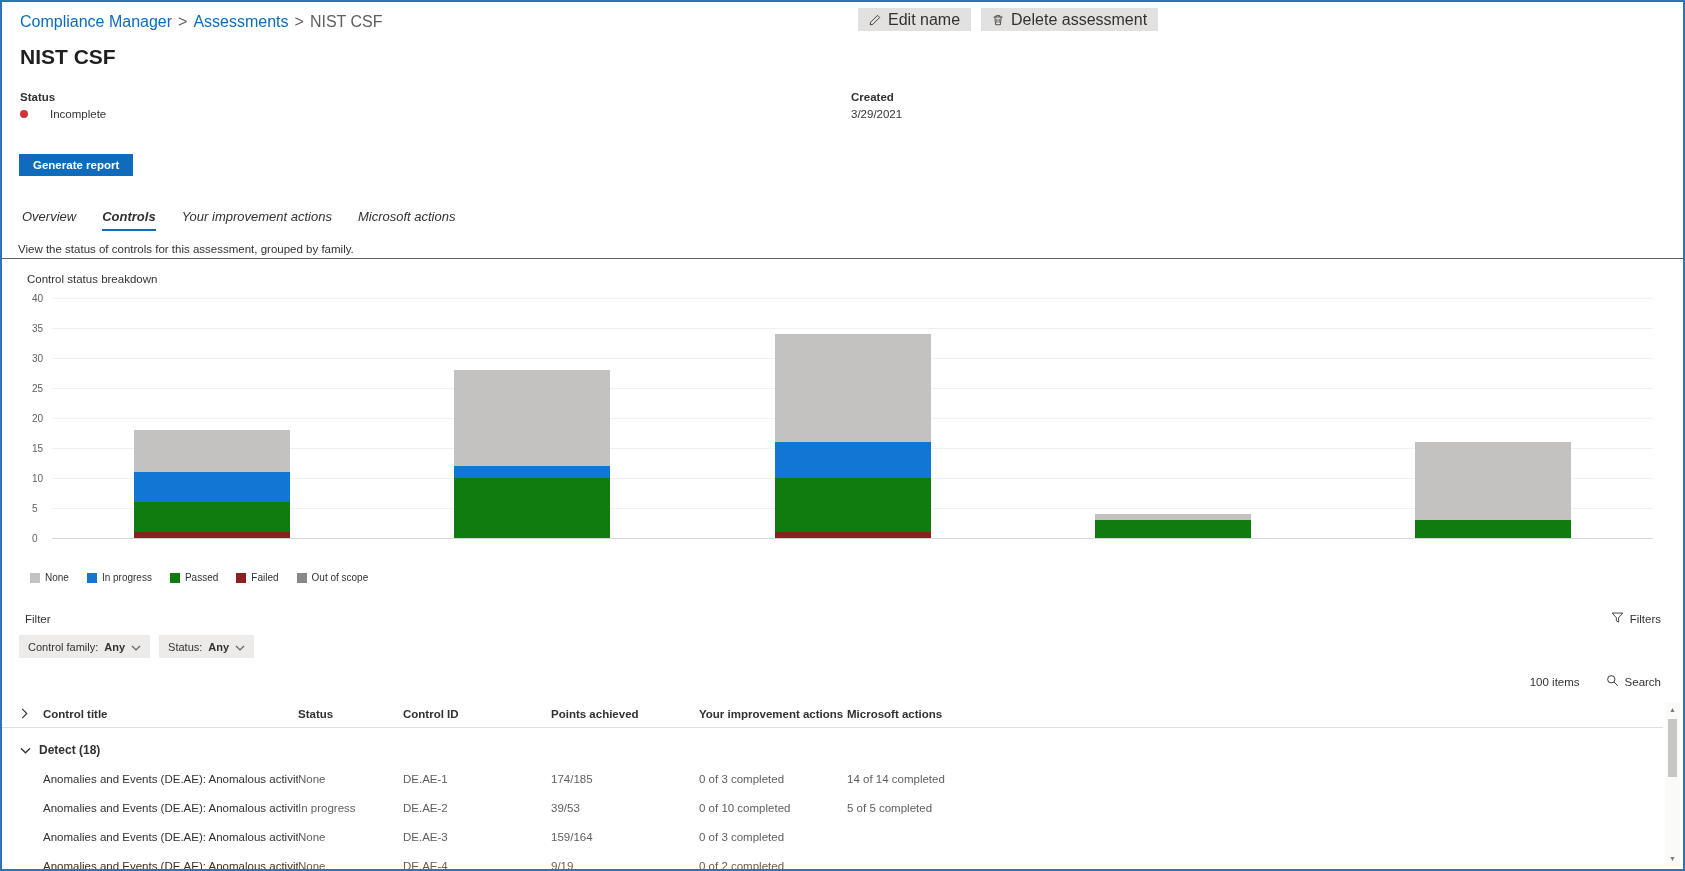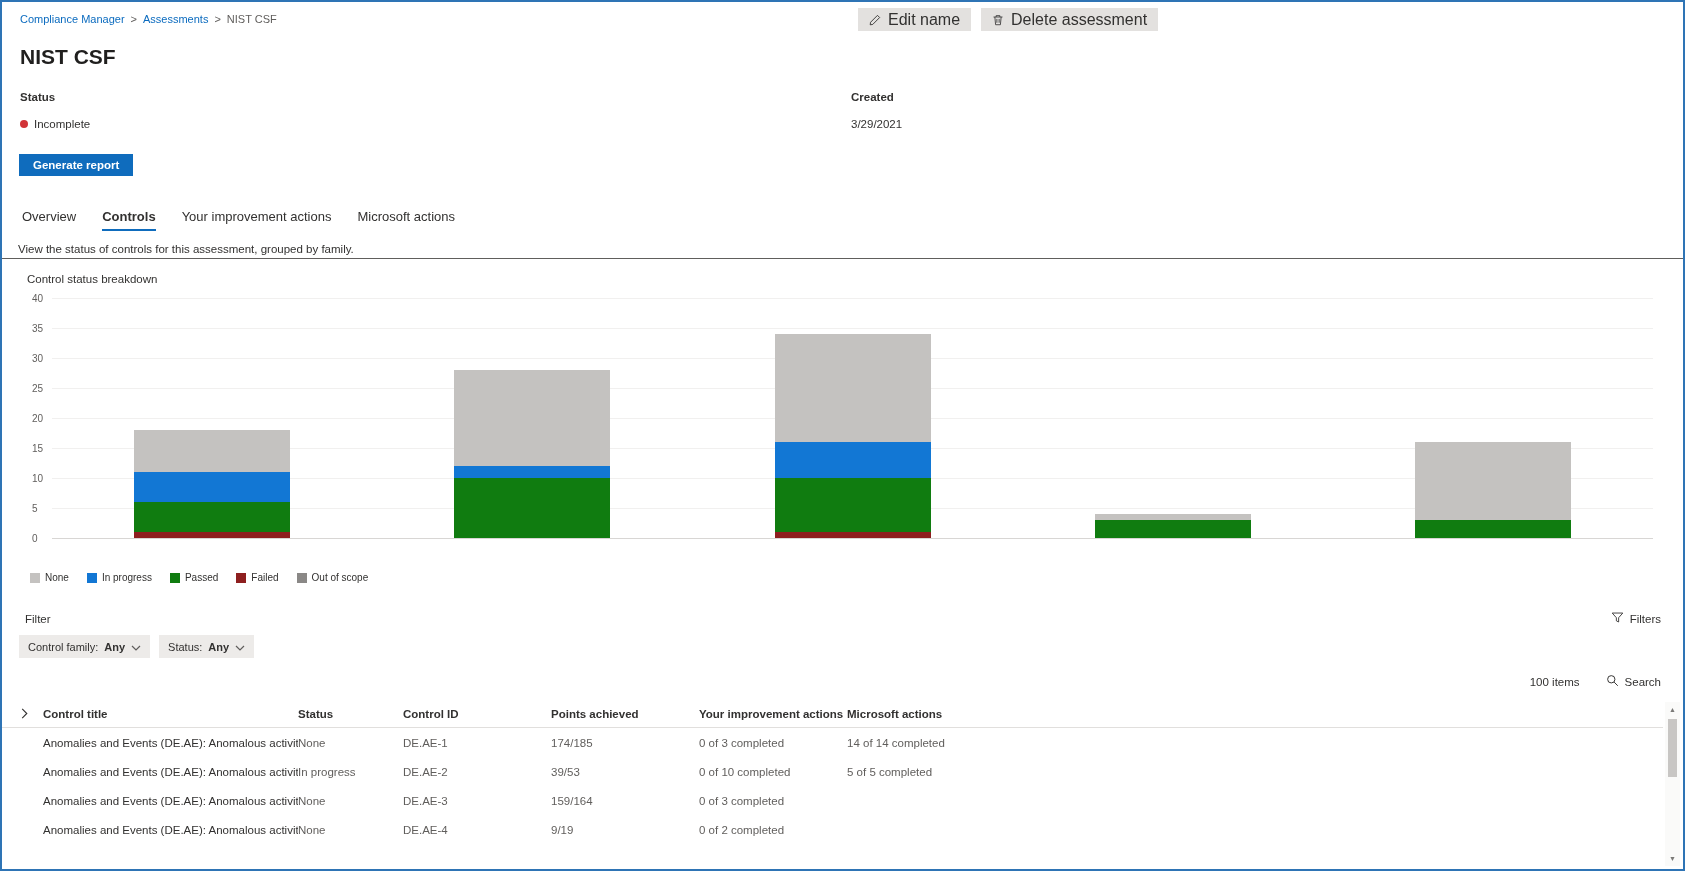--- a/index.html
+++ b/index.html
@@ -8,7 +8,7 @@
   .page { position:relative; width:1685px; height:871px; border:2px solid #2e74b5; background:#fff; overflow:hidden; }
 
   
-  .breadcrumb { position:absolute; top:11px; left:18px; font-size:11px; display:flex; gap:6px; align-items:center; }
+  .breadcrumb { position:absolute; top:11px; left:18px; font-size:16px; display:flex; gap:6px; align-items:center; }
   .crumb-link { color:#0b6bbf; cursor:pointer; }
   .crumb-current { color:#605e5c; }
   .crumb-sep { color:#605e5c; }

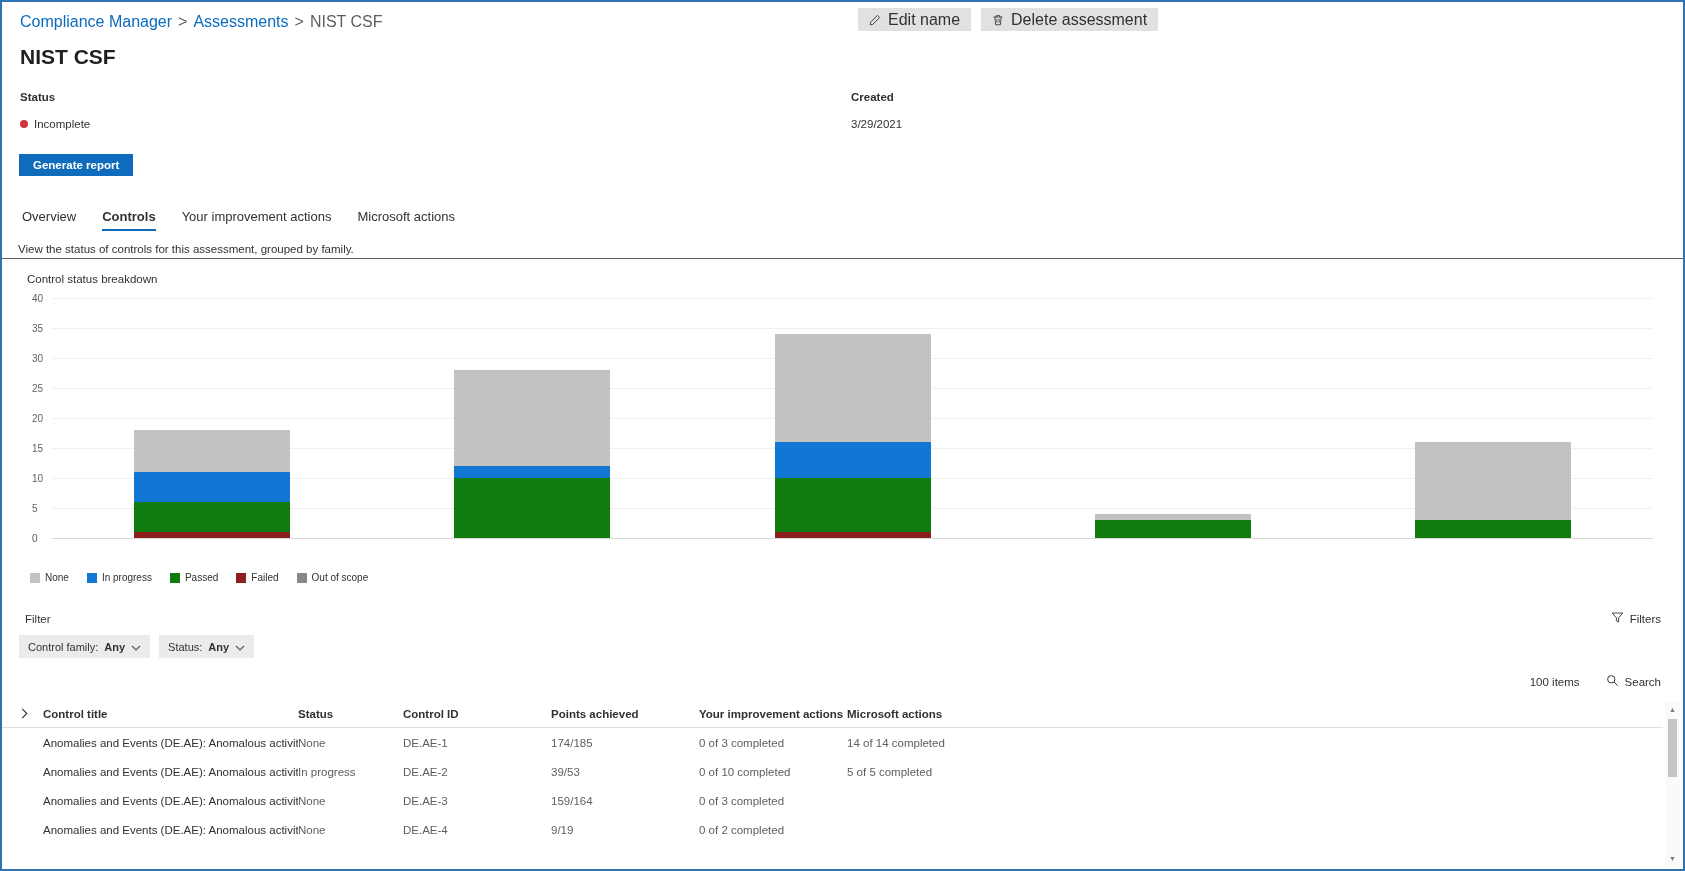--- a/index.html
+++ b/index.html
@@ -22,7 +22,7 @@
   .page-title { position:absolute; top:43px; left:18px; font-size:21px; font-weight:700; color:#201f1e; }
   .meta-block { position:absolute; top:89px; }
   .meta-label { font-size:11.5px; font-weight:700; color:#323130; }
-  .meta-value { margin-top:15px; font-size:11.5px; color:#323130; display:flex; align-items:center; gap:6px; }
+  .meta-value { margin-top:5px; font-size:11.5px; color:#323130; display:flex; align-items:center; gap:22px; }
   .status-dot { width:8px; height:8px; border-radius:50%; background:#d13438; }
 
   .generate-btn { position:absolute; top:152px; left:17px; background:#0f6cbd; border:1px solid #0f6cbd; color:#fff; font-size:11.5px; font-weight:700; padding:4px 13px; height:22px; cursor:pointer; font-family:inherit; }

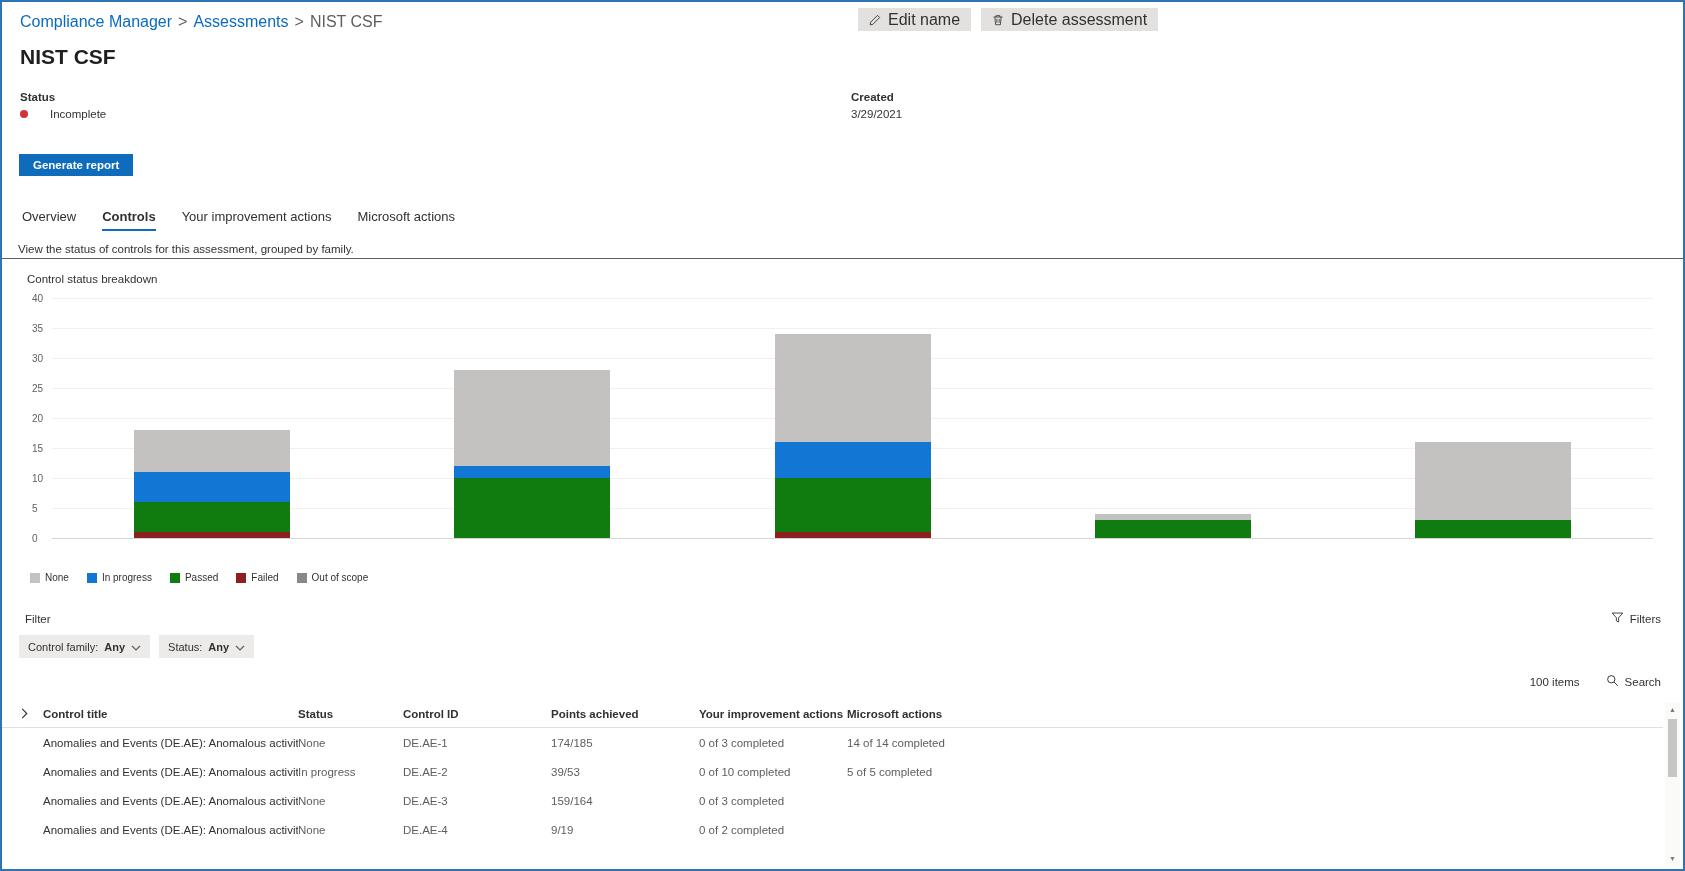--- a/index.html
+++ b/index.html
@@ -29,7 +29,7 @@
 
   
   .tabs { position:absolute; top:207px; left:20px; display:flex; gap:26px; font-size:13px; color:#323130; }
-  .tab { padding-bottom:5px; border-bottom:2px solid transparent; cursor:pointer; }
+  .tab { padding-bottom:5px; border-bottom:2px solid transparent; cursor:pointer;font-style:italic; }
   .tab.active { font-weight:700; border-bottom-color:#0f6cbd; }
   .tab-desc { position:absolute; top:241px; left:16px; font-size:11.5px; color:#323130; }
   .divider { position:absolute; top:256px; left:0; width:100%; height:0; border-top:1px solid #605e5c; }

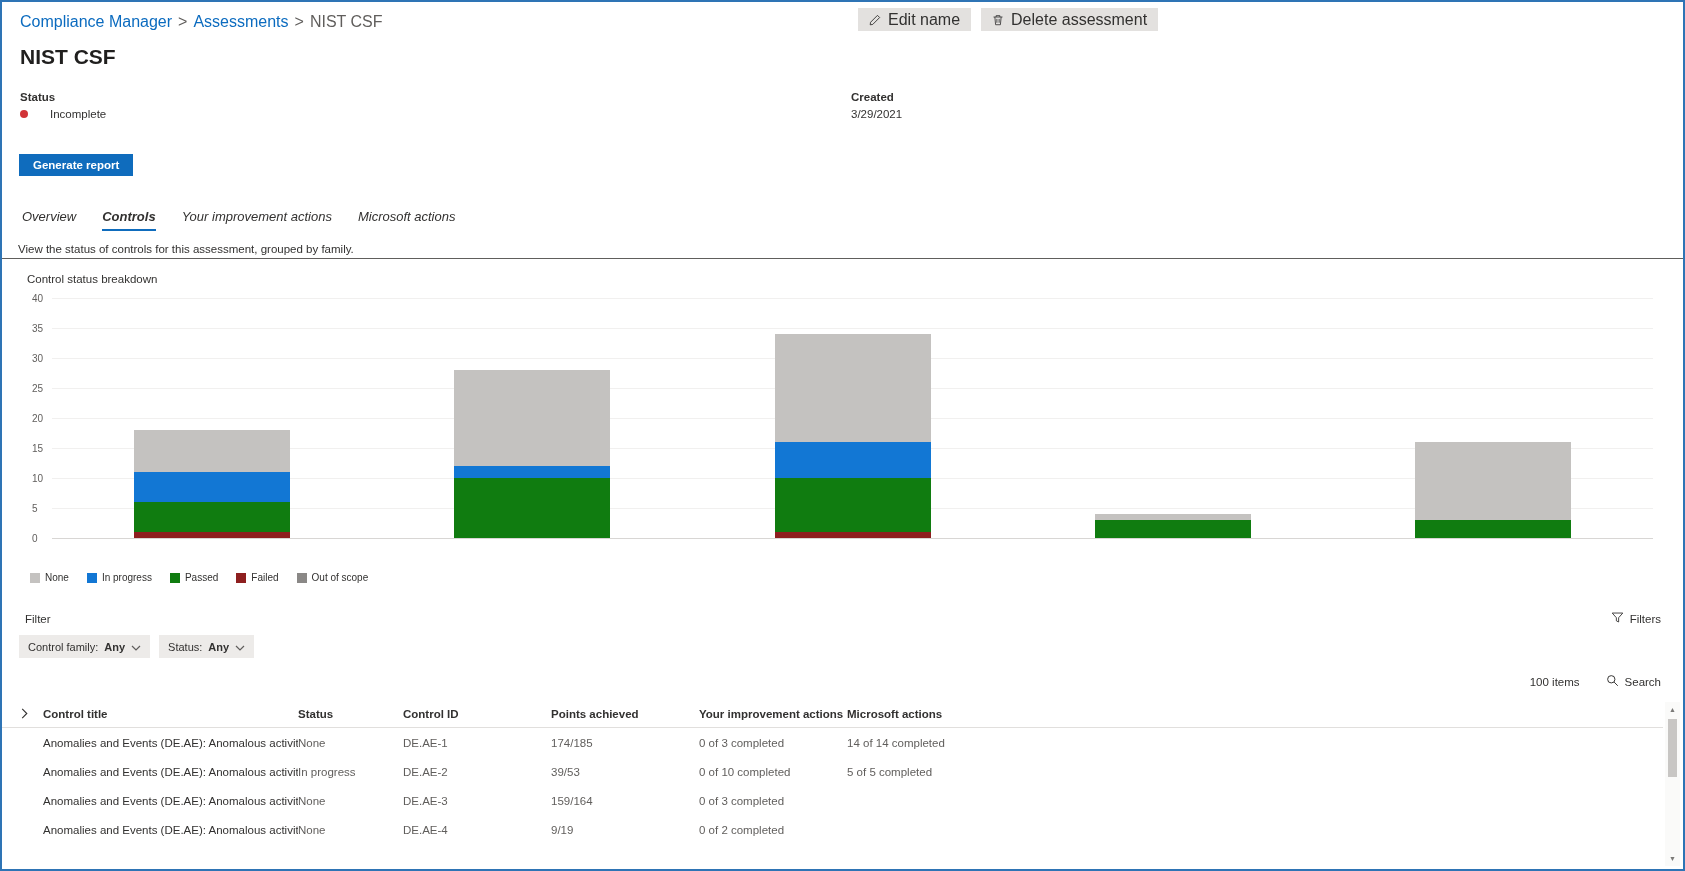--- a/index.html
+++ b/index.html
@@ -277,6 +277,12 @@
       <div class="col-ms">Microsoft actions</div>
     </div>
 
+    <div class="group-row">
+      <span><svg width="11" height="7" viewBox="0 0 12 7">
+            <path d="M1 1l5 5 5-5" fill="none" stroke="#323130" stroke-width="1.3"></path>
+          </svg></span>
+      <span>Detect (18)</span>
+    </div>
 
     <div>
         <div class="trow">

